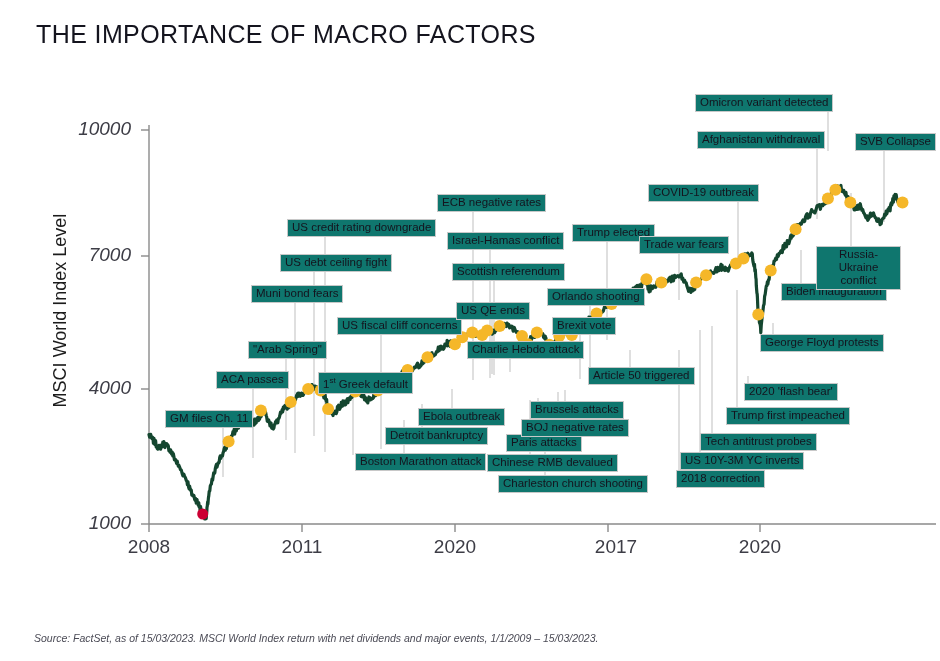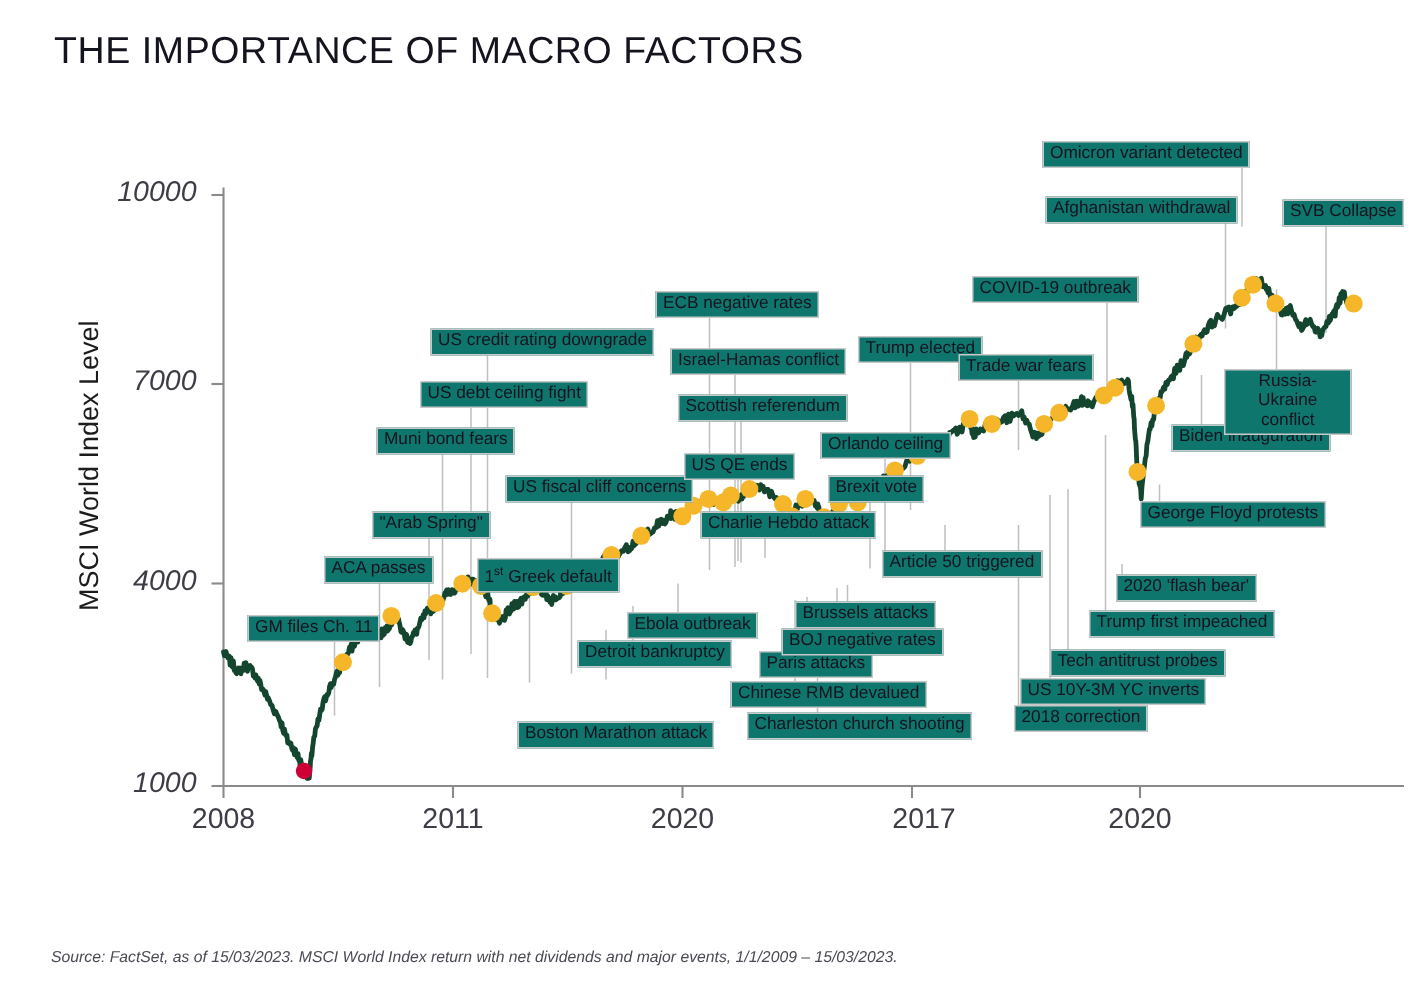--- a/index.html
+++ b/index.html
@@ -188,7 +188,7 @@
       <div class="evt-label" style="left: 521px; top: 419px;">BOJ negative rates</div>
       <div class="evt-label" style="left: 530px; top: 401px;">Brussels attacks</div>
       <div class="evt-label" style="left: 552px; top: 317px;">Brexit vote</div>
-      <div class="evt-label" style="left: 547px; top: 288px;">Orlando ceiling</div>
+      <div class="evt-label" style="left: 547px; top: 288px;">Orlando shooting</div>
       <div class="evt-label" style="left: 572px; top: 224px;">Trump elected</div>
       <div class="evt-label" style="left: 588px; top: 367px;">Article 50 triggered</div>
       <div class="evt-label" style="left: 639px; top: 236px;">Trade war fears</div>

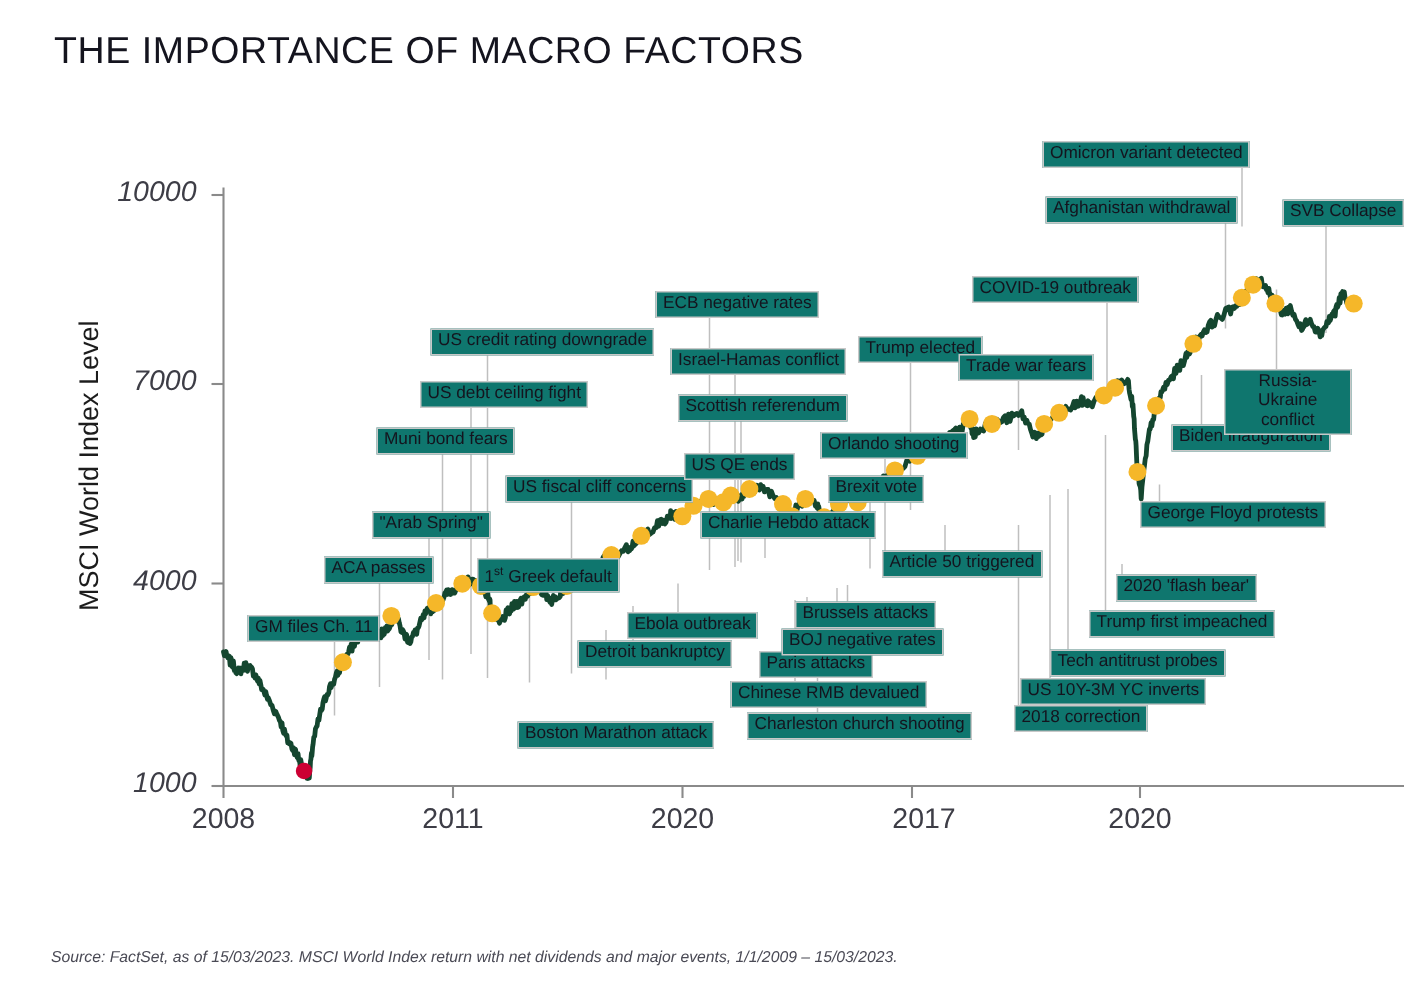--- a/index.html
+++ b/index.html
@@ -174,7 +174,7 @@
       <div class="evt-label" style="left: 287px; top: 219px;">US credit rating downgrade</div>
       <div class="evt-label" style="left: 318px; top: 372px;">1<sup style="font-size:8px">st</sup> Greek default</div>
       <div class="evt-label" style="left: 337px; top: 317px;">US fiscal cliff concerns</div>
-      <div class="evt-label" style="left: 345px; top: 453px; margin-top: 28px;">Boston Marathon attack</div>
+      <div class="evt-label" style="left: 355px; top: 453px;">Boston Marathon attack</div>
       <div class="evt-label" style="left: 385px; top: 427px;">Detroit bankruptcy</div>
       <div class="evt-label" style="left: 418px; top: 408px;">Ebola outbreak</div>
       <div class="evt-label" style="left: 447px; top: 232px;">Israel-Hamas conflict</div>

